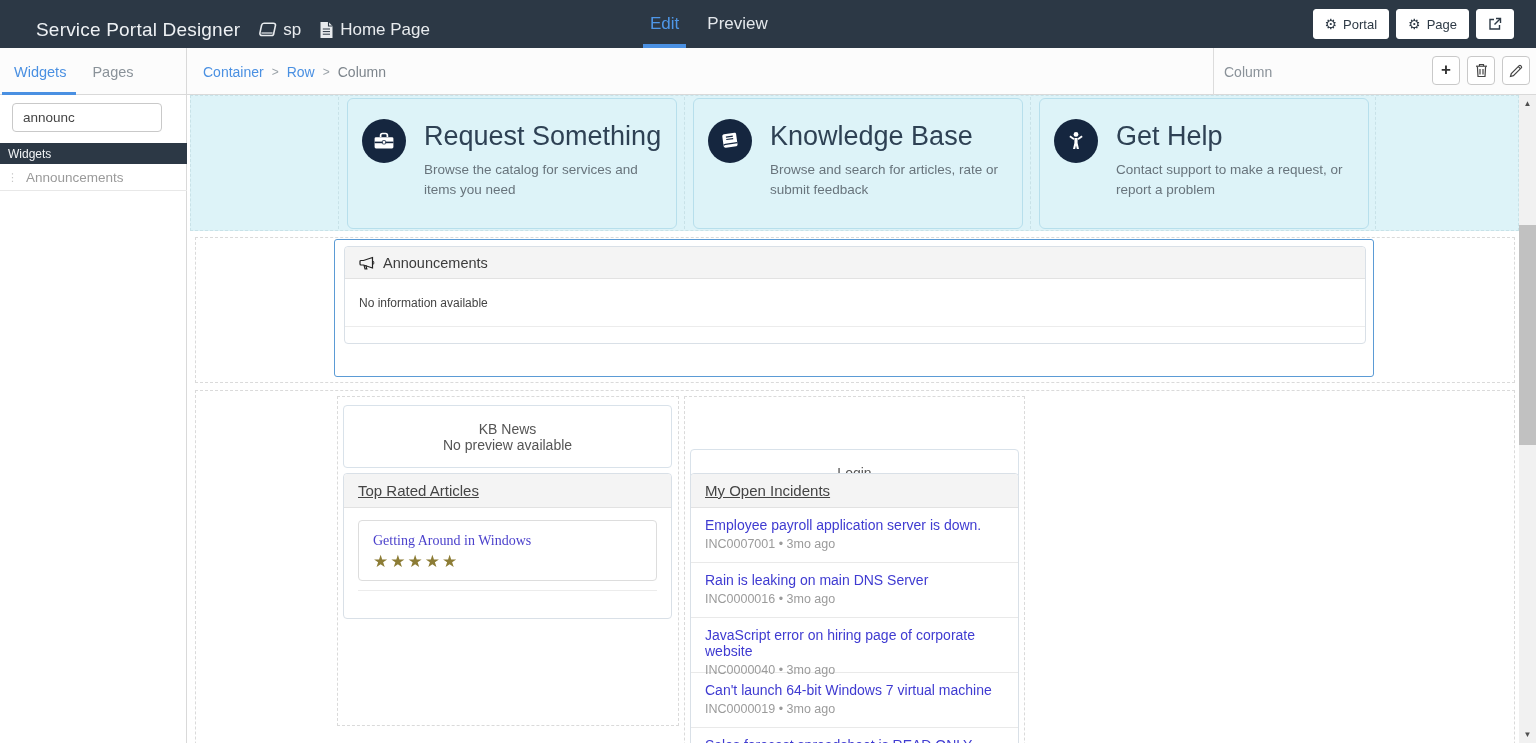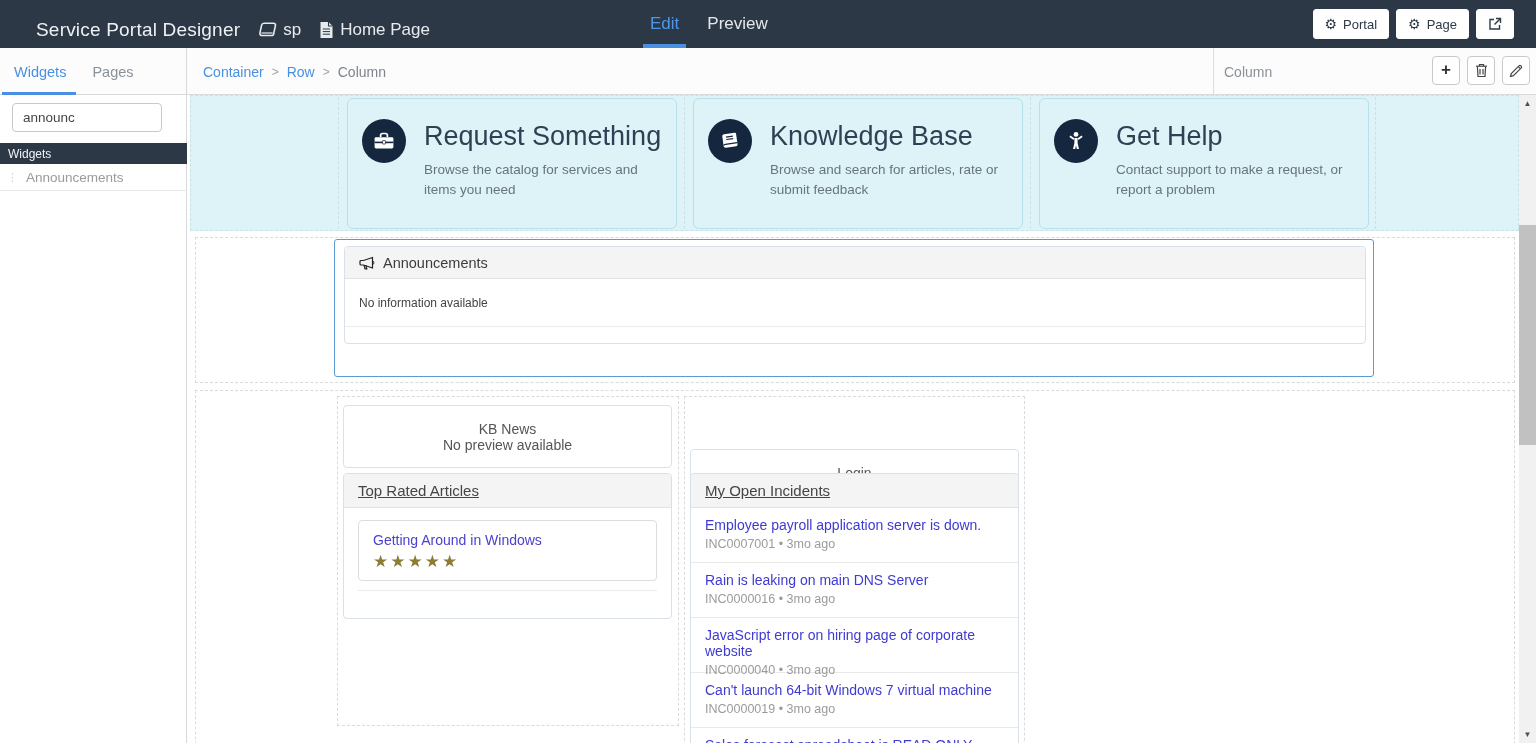--- a/index.html
+++ b/index.html
@@ -77,7 +77,7 @@
   .tr-panel .panel-header, .inc-panel .panel-header { height:34px; font-size:15px; color:#454545;text-decoration:underline; }
   .tr-body { padding:12px 14px 10px 14px; }
   .article-card { border:1px solid #ddd; border-radius:4px; padding:10px 14px 10px 14px; cursor:pointer; }
-  .article-link { color:#4b41cc; font-size:14px; }
+  .article-link { color:#4b41cc; font-size:14px;font-family:Liberation Serif, serif; }
   .stars { color:#8c7c35; font-size:17px; letter-spacing:2px; line-height:1; margin-top:4px; }
   .tr-footer { border-top:1px solid #ececec; height:20px; margin-top:9px; }
 

